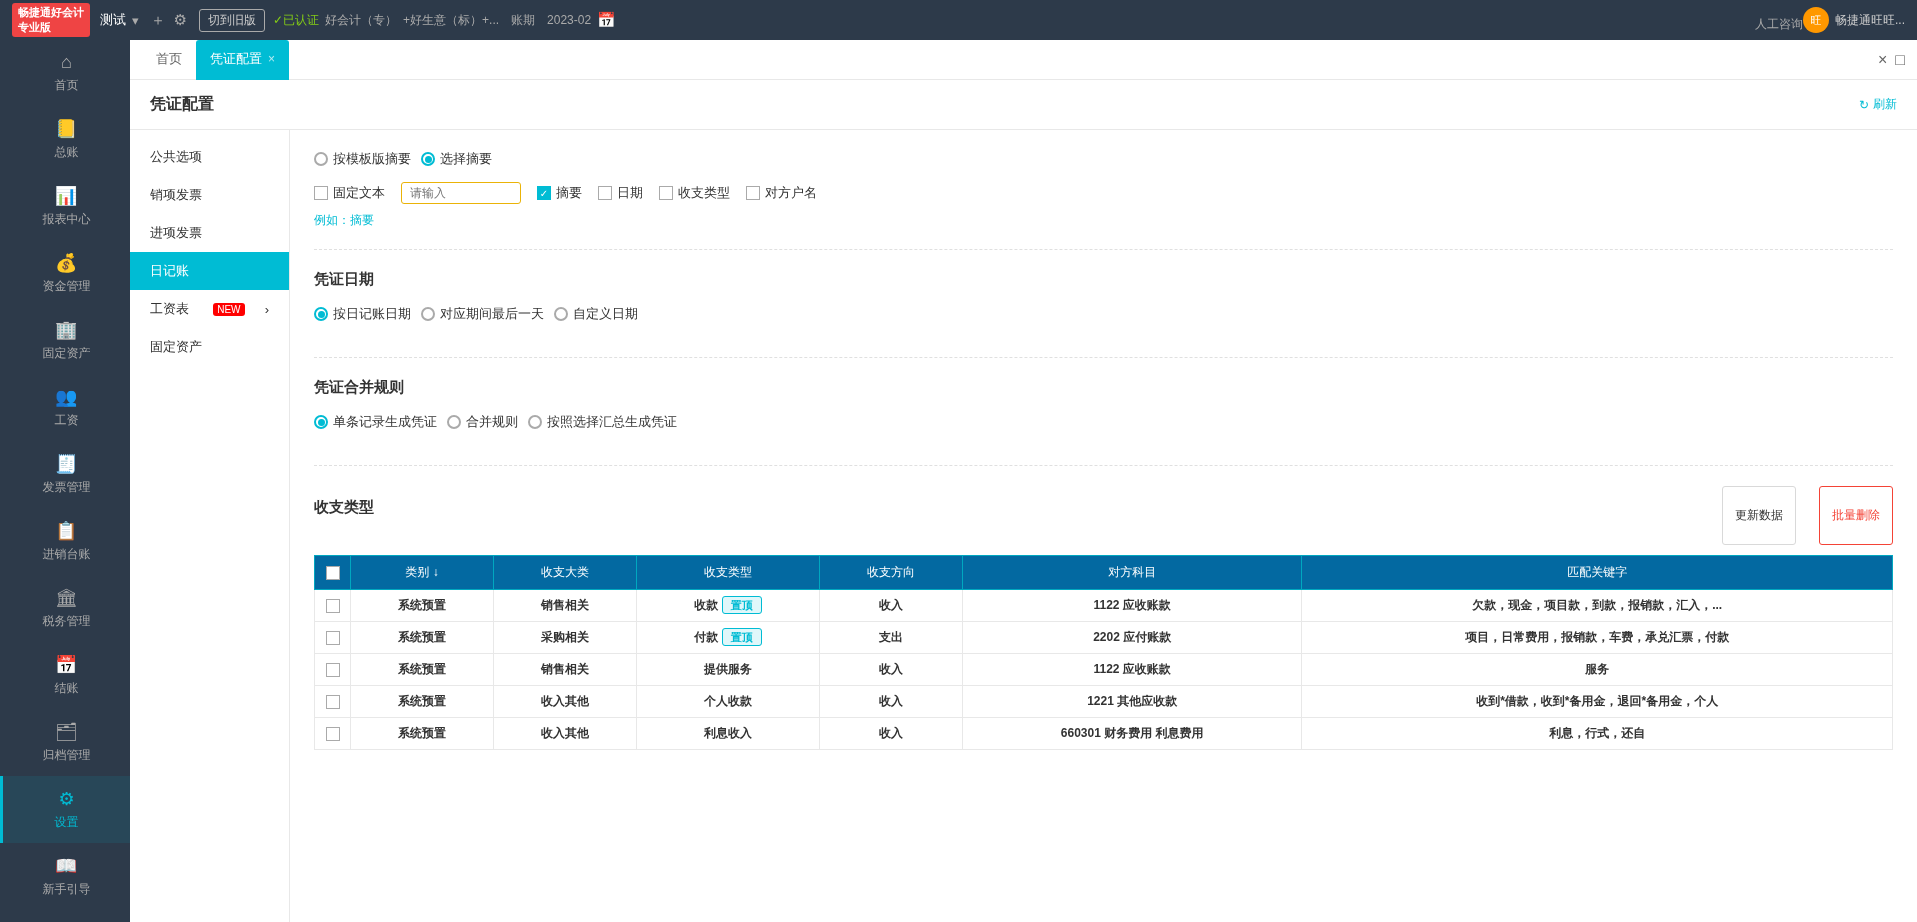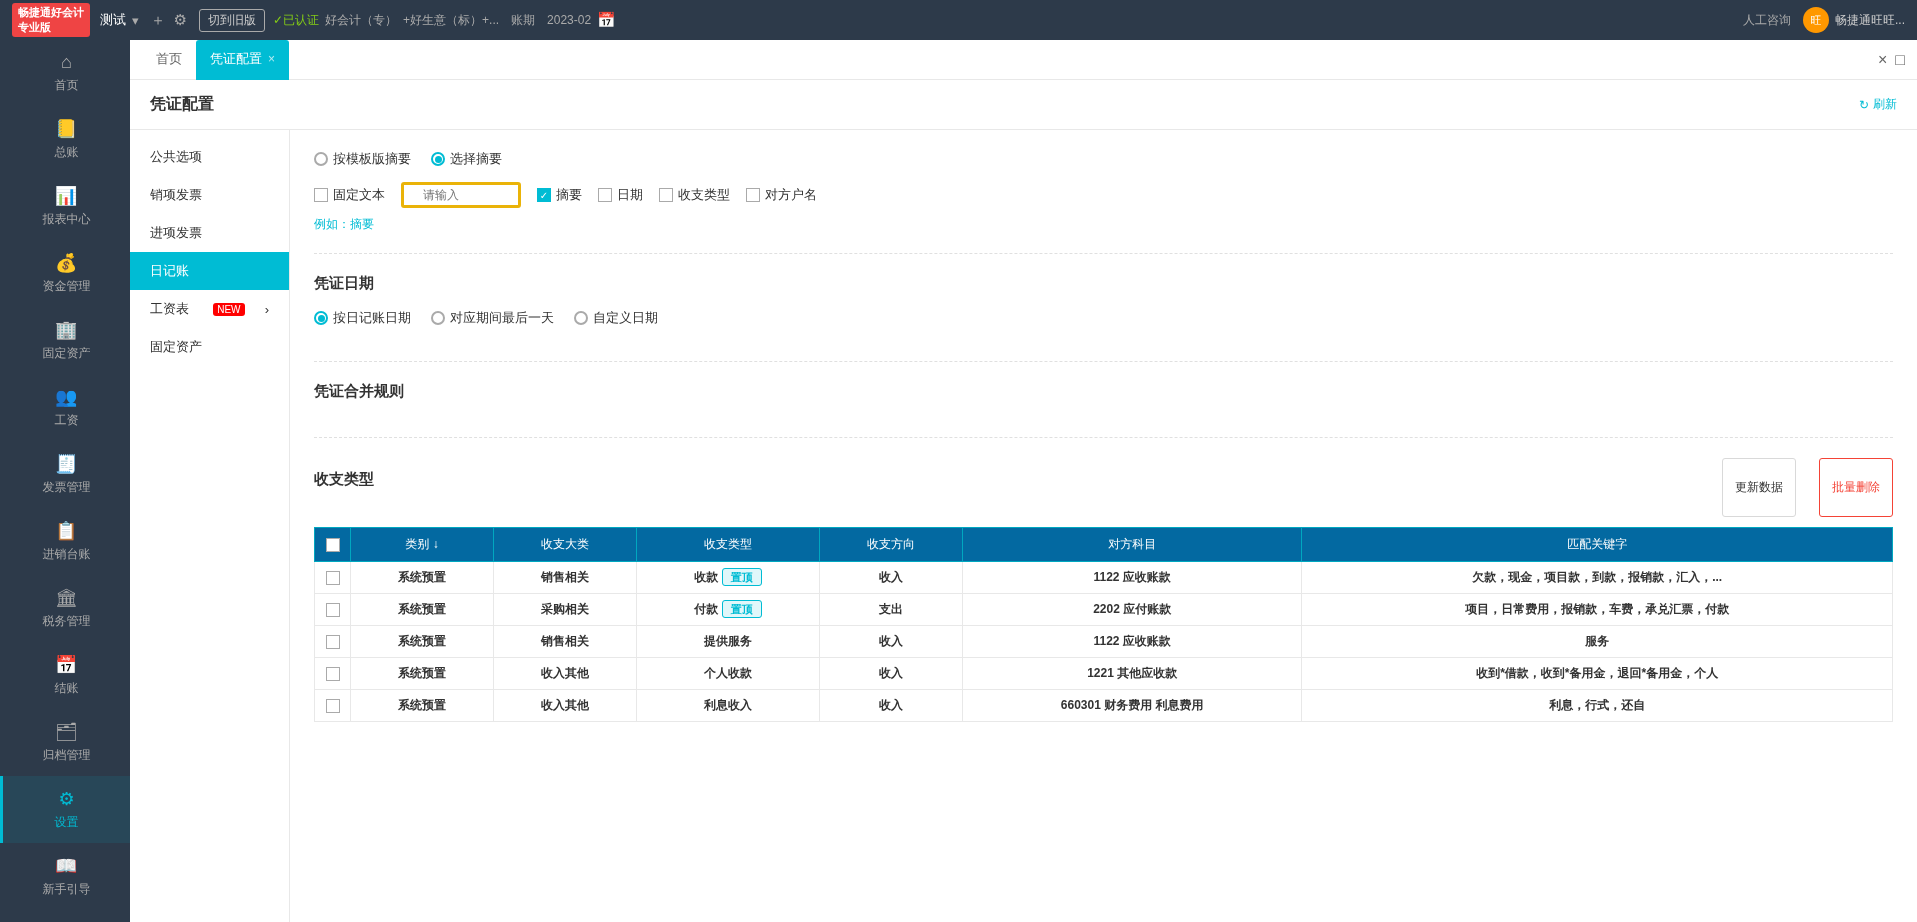--- a/index.html
+++ b/index.html
@@ -17,7 +17,7 @@
     .tag-green { color: #84cc16; font-size: 12px; }
     .tag-text { color: #aaa; font-size: 12px; }
     .tag-period { color: #aaa; font-size: 12px; margin-left: 6px; }
-    .topbar-right { margin-left: auto; display: flex; align-items: center; gap: 12px; }
+    .topbar-right { margin-left: auto; display: flex; align-items: flex-end; }
     .topbar-service { color: #aaa; font-size: 12px; cursor: pointer; }
     .topbar-user { display: flex; align-items: center; gap: 6px; cursor: pointer; }
     .user-avatar { width: 26px; height: 26px; border-radius: 50%; background: #ff9800; display: flex; align-items: center; justify-content: center; color: white; font-size: 11px; }

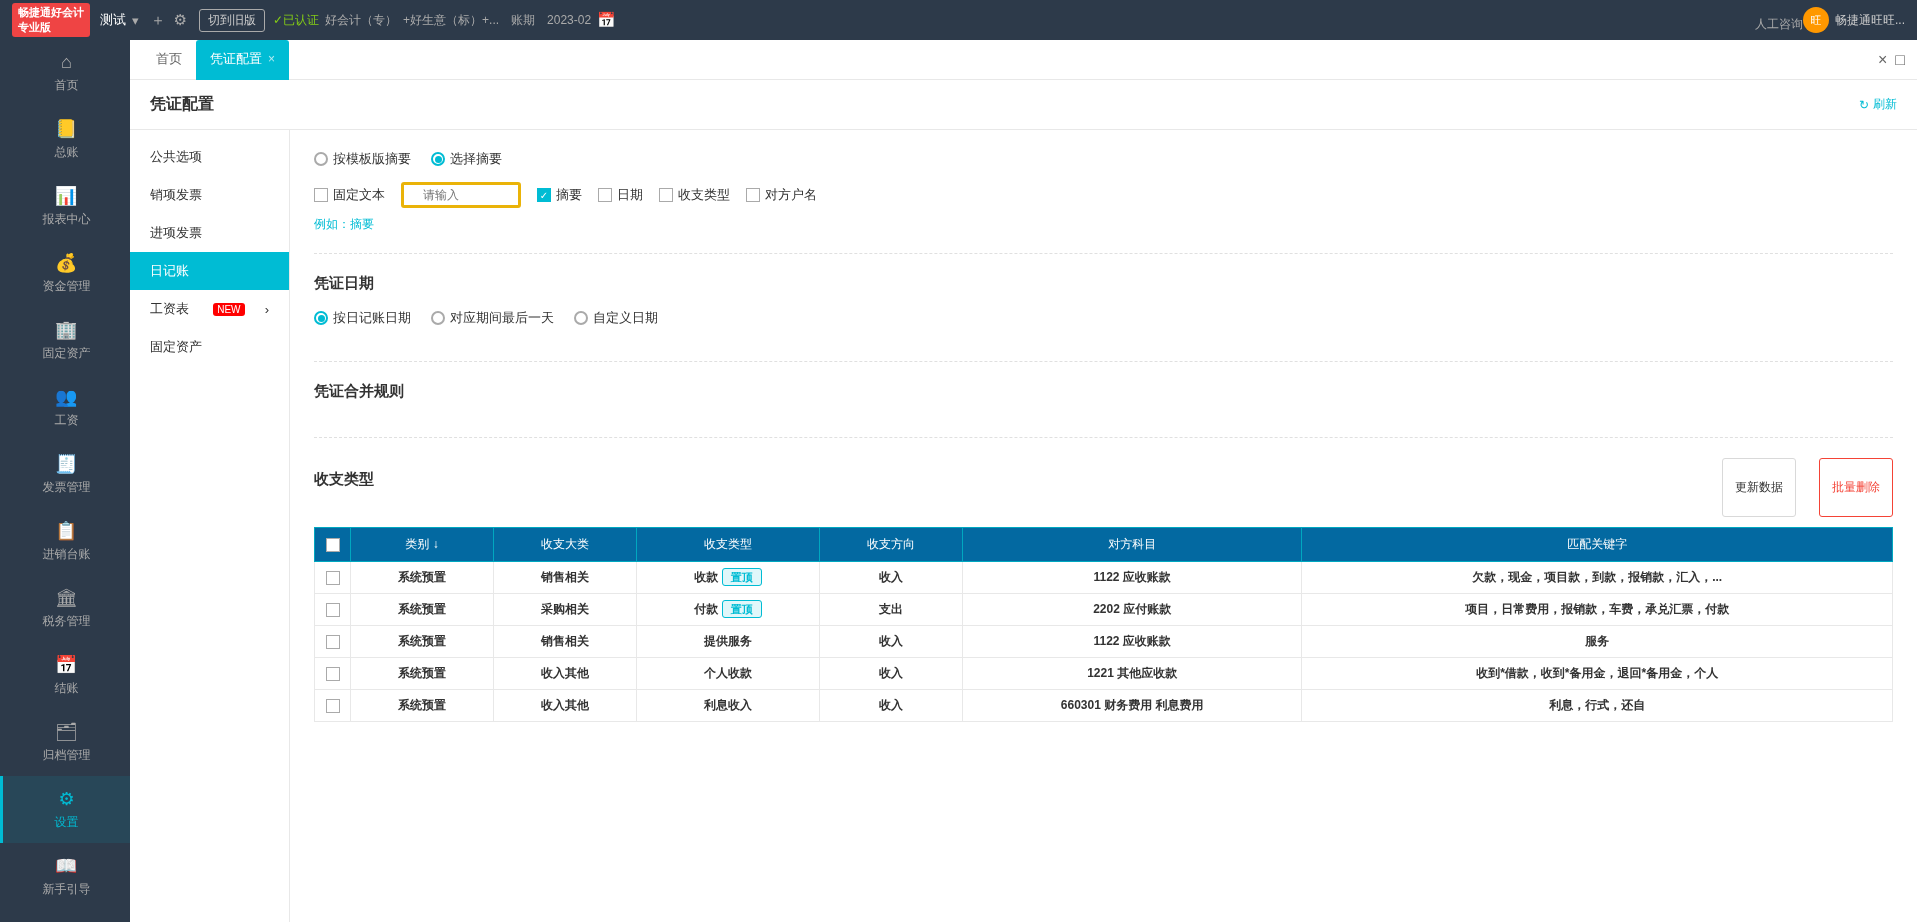--- a/index.html
+++ b/index.html
@@ -62,7 +62,7 @@
     .section-title { font-size: 15px; font-weight: bold; color: #333; margin-bottom: 16px; }
 
     
-    .radio-group { display: flex; align-items: center; gap: 20px; margin-bottom: 14px; }
+    .radio-group { display: flex; align-items: center; gap: 10px; margin-bottom: 14px; }
     .radio-item { display: flex; align-items: center; gap: 5px; cursor: pointer; font-size: 13px; }
     .radio-circle { width: 14px; height: 14px; border-radius: 50%; border: 2px solid #aaa; display: flex; align-items: center; justify-content: center; flex-shrink: 0; }
     .radio-circle.checked { border-color: #00bcd4; }

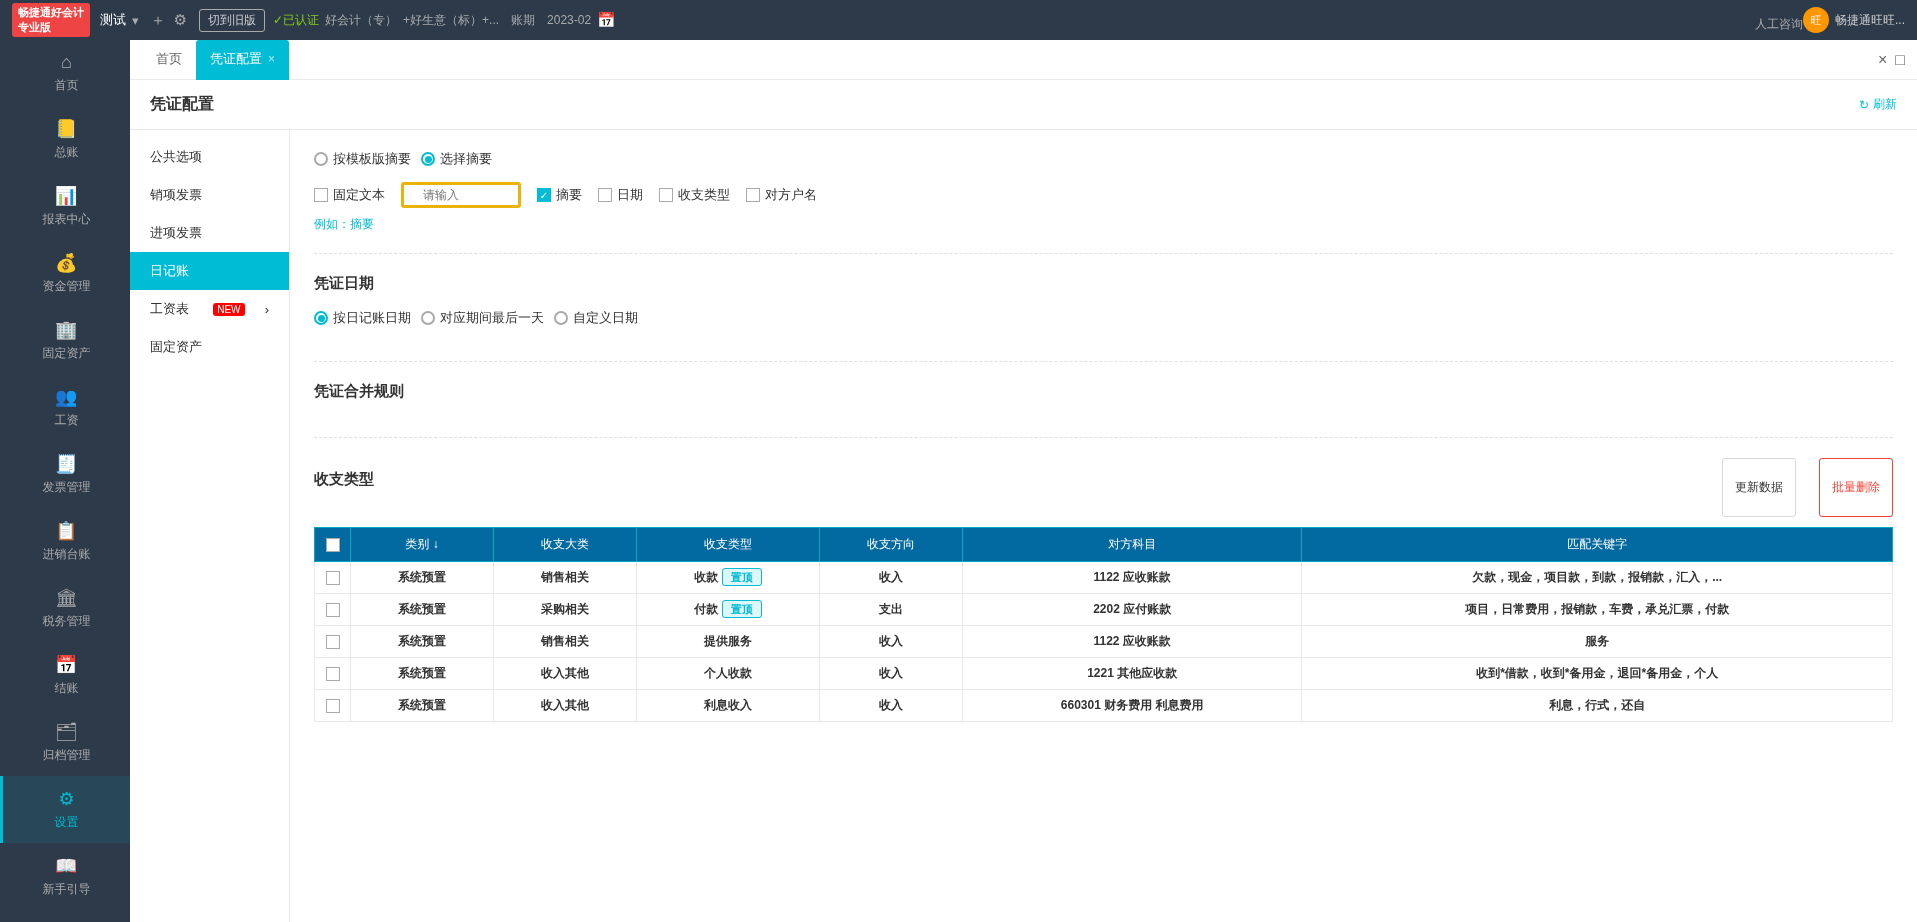--- a/index.html
+++ b/index.html
@@ -73,7 +73,7 @@
     .checkbox-item { display: flex; align-items: center; gap: 5px; cursor: pointer; font-size: 13px; }
     .checkbox-box { width: 14px; height: 14px; border: 1px solid #aaa; background: #fff; display: flex; align-items: center; justify-content: center; flex-shrink: 0; }
     .checkbox-box.checked { background: #00bcd4; border-color: #00bcd4; color: white; font-size: 10px; }
-    .text-input { border: 3px solid #eab308; border-radius: 3px; padding: 3px 19px; font-size: 12px; color: #999; width: 120px; outline: none; }
+    .text-input { border: 1px solid #eab308; border-radius: 3px; padding: 3px 8px; font-size: 12px; color: #999; width: 120px; outline: none; }
     .example-text { color: #00bcd4; font-size: 12px; margin-top: 8px; }
 
     

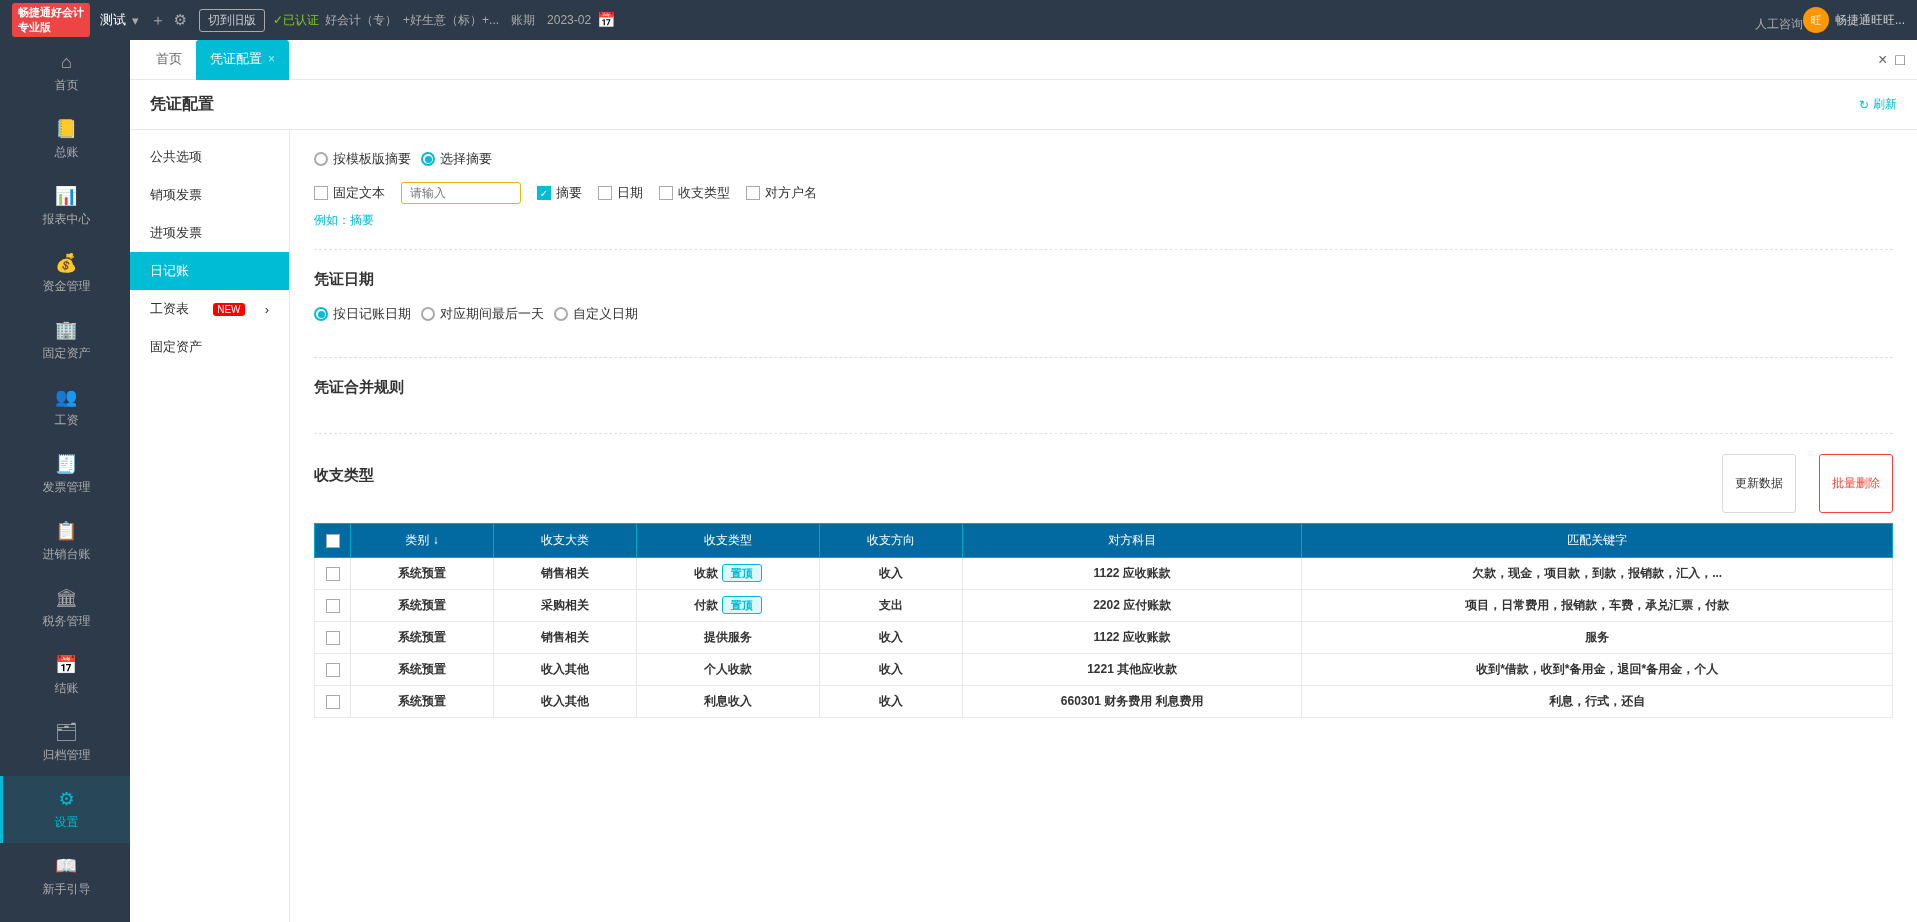--- a/index.html
+++ b/index.html
@@ -298,6 +298,20 @@
 
         <div class="section">
           <div class="section-title">凭证合并规则</div>
+          <div class="radio-group">
+            <label class="radio-item">
+              <div class="radio-circle checked"></div>
+              <span>单条记录生成凭证</span>
+            </label>
+            <label class="radio-item">
+              <div class="radio-circle"></div>
+              <span>合并规则</span>
+            </label>
+            <label class="radio-item">
+              <div class="radio-circle"></div>
+              <span>按照选择汇总生成凭证</span>
+            </label>
+          </div>
         </div>
 
         <div>

